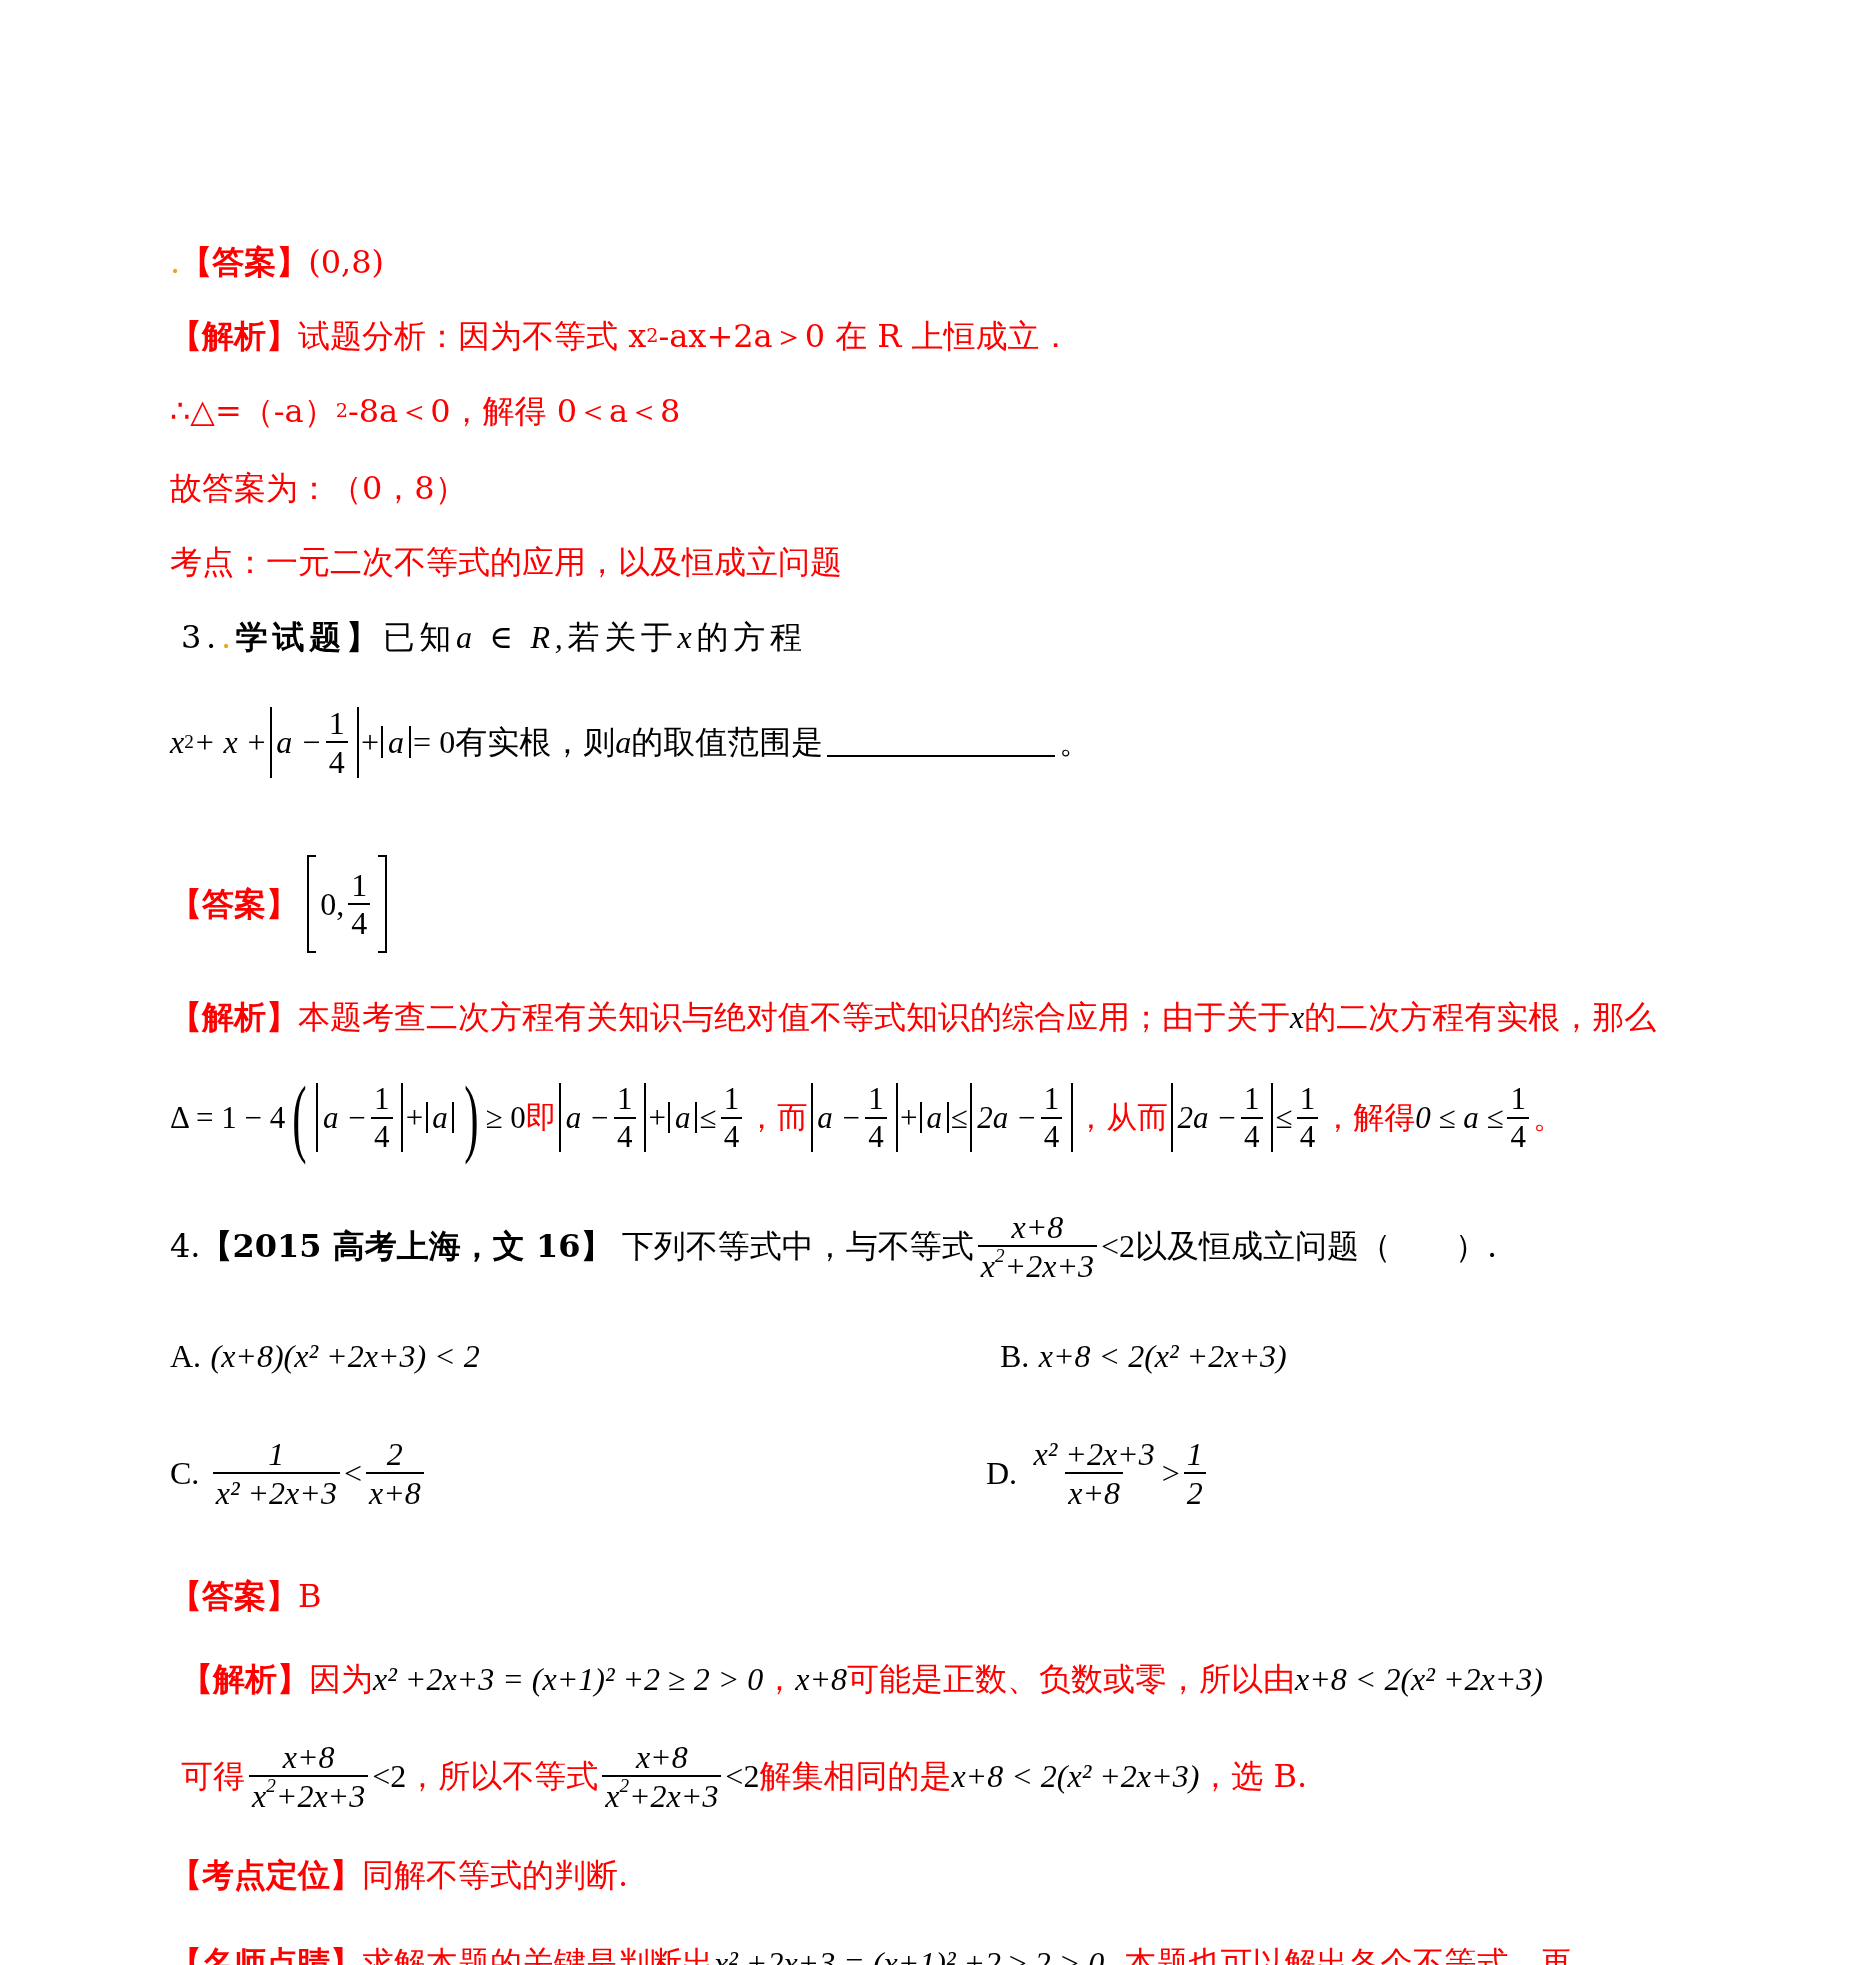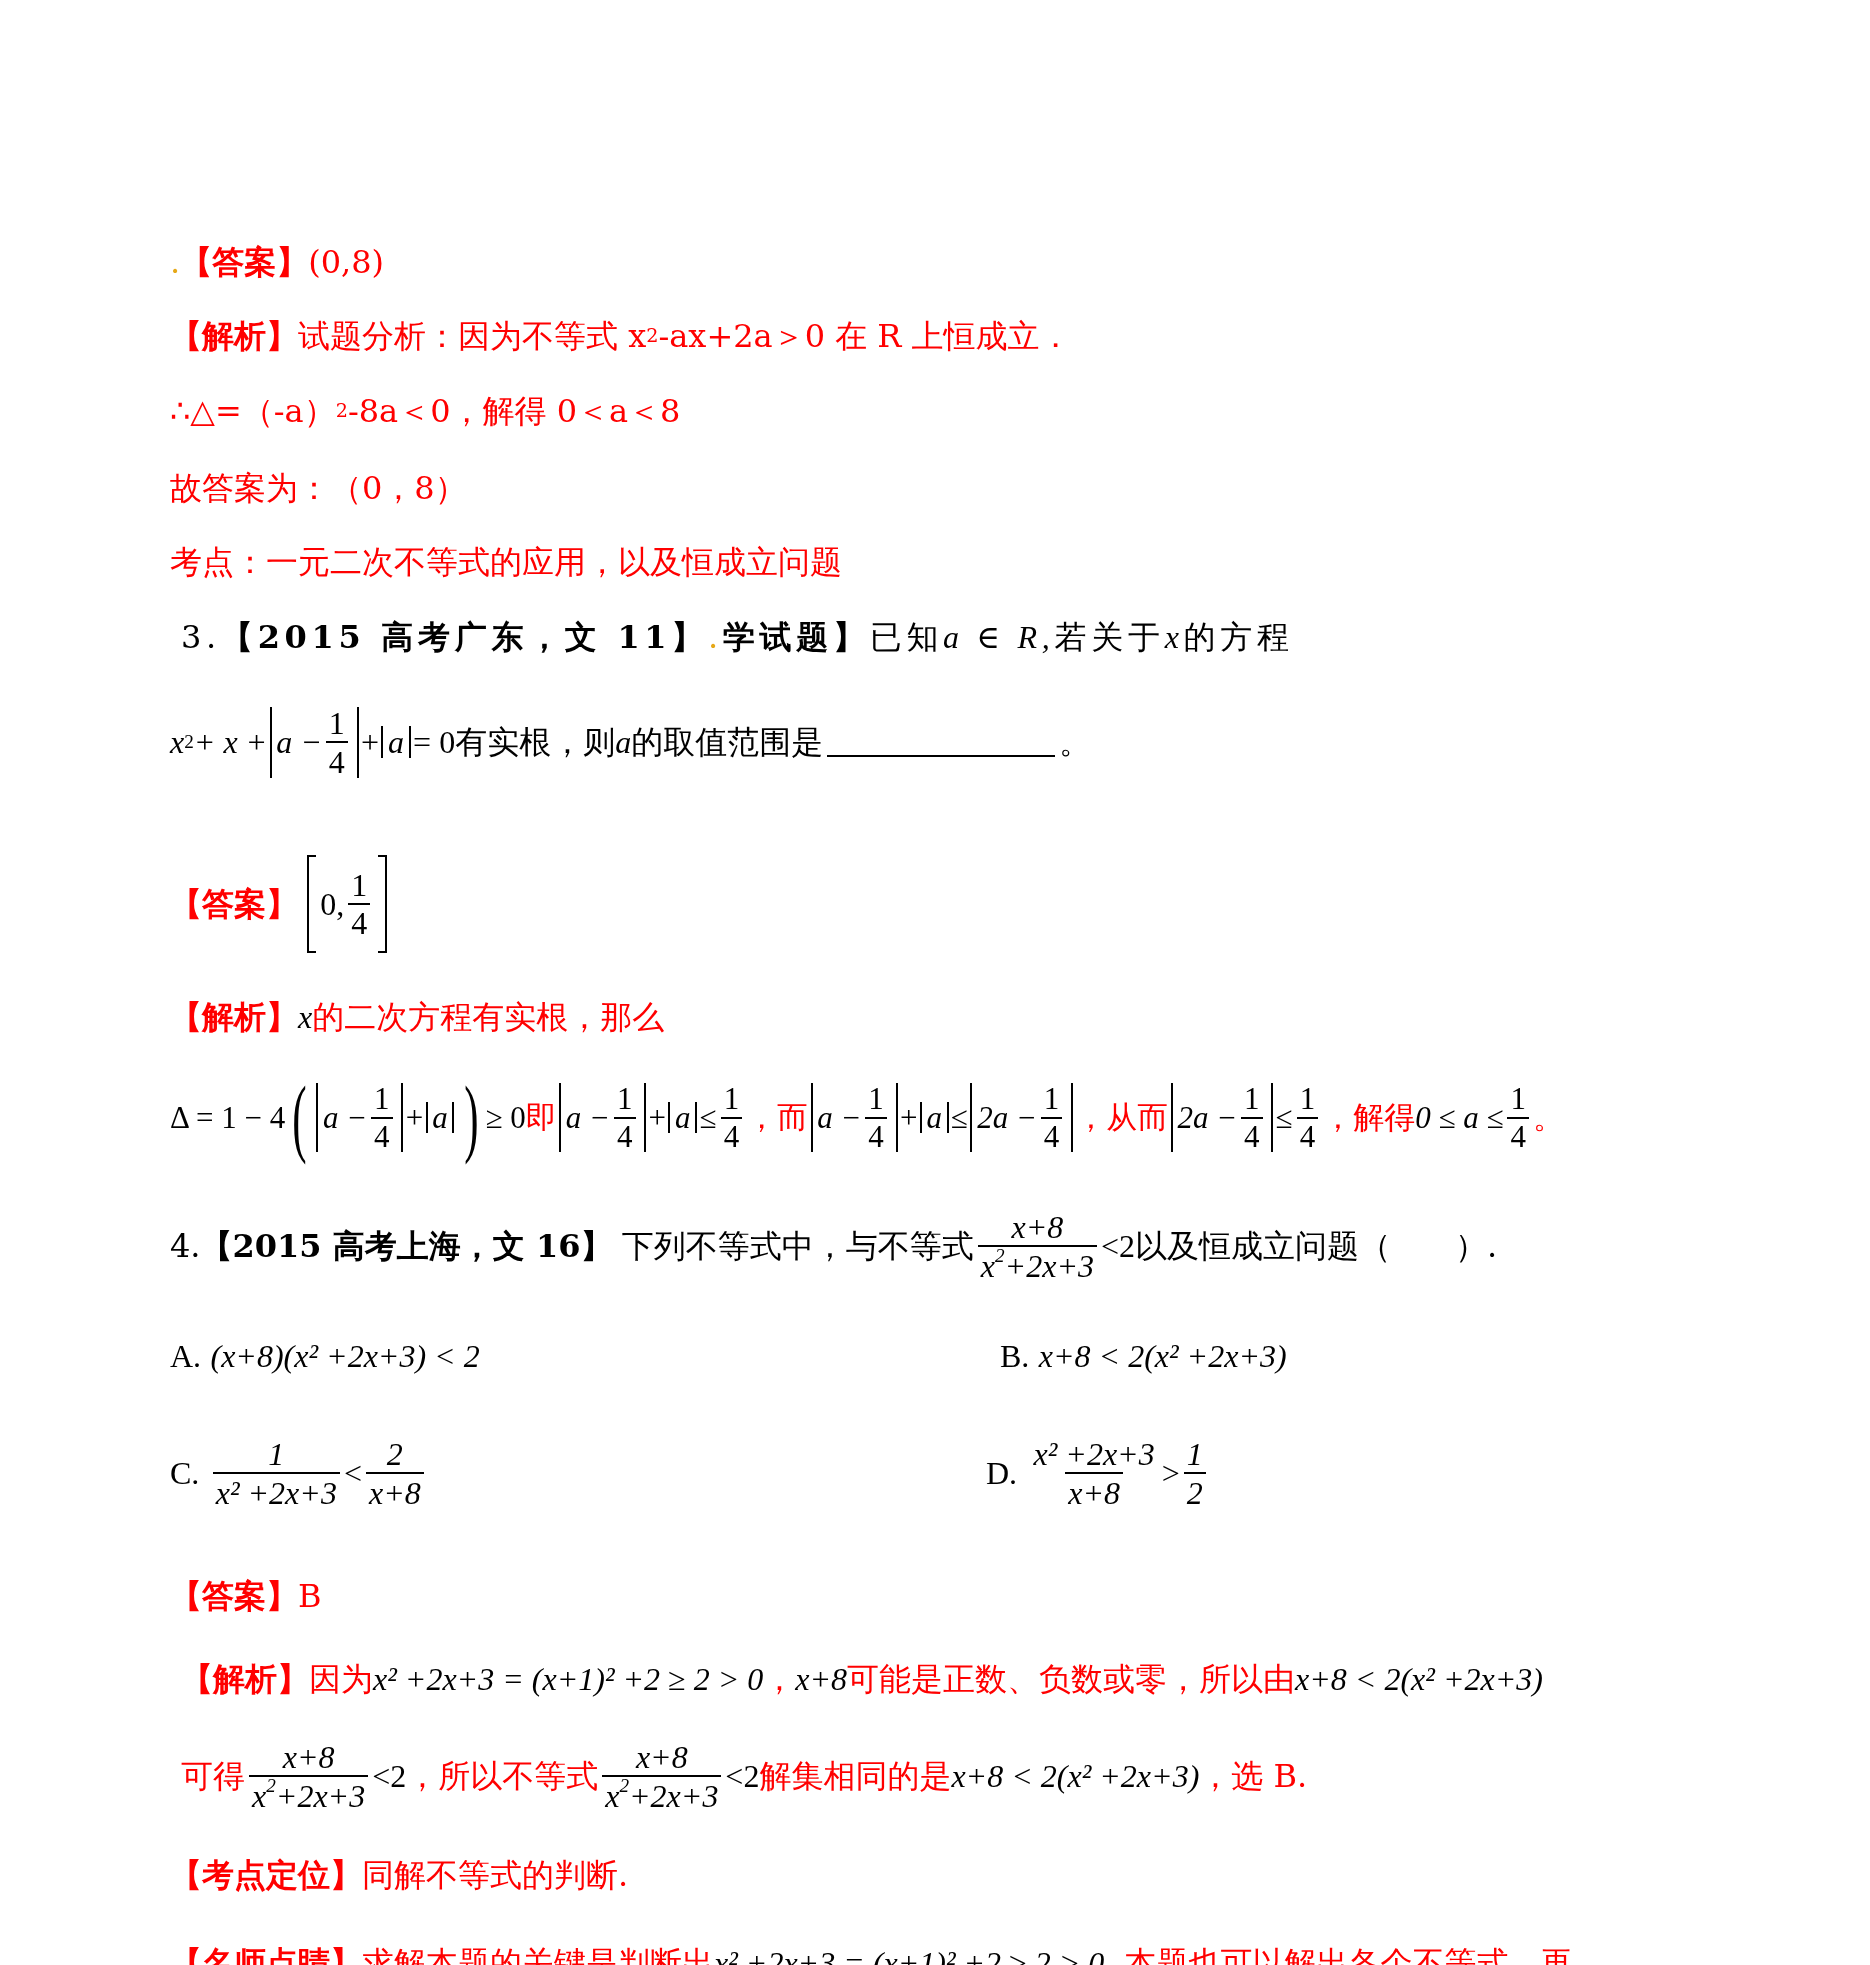--- a/index.html
+++ b/index.html
@@ -53,7 +53,6 @@
 
 <div class="line black" style="top:621px; left:181px; letter-spacing:4.7px;">
   <span>3.</span>
-  <span class="bold">【2015 高考广东，文 11】</span>
     <span class="dot-mark">.</span>
     <span class="bold">学试题】</span>
   <span>已知</span>

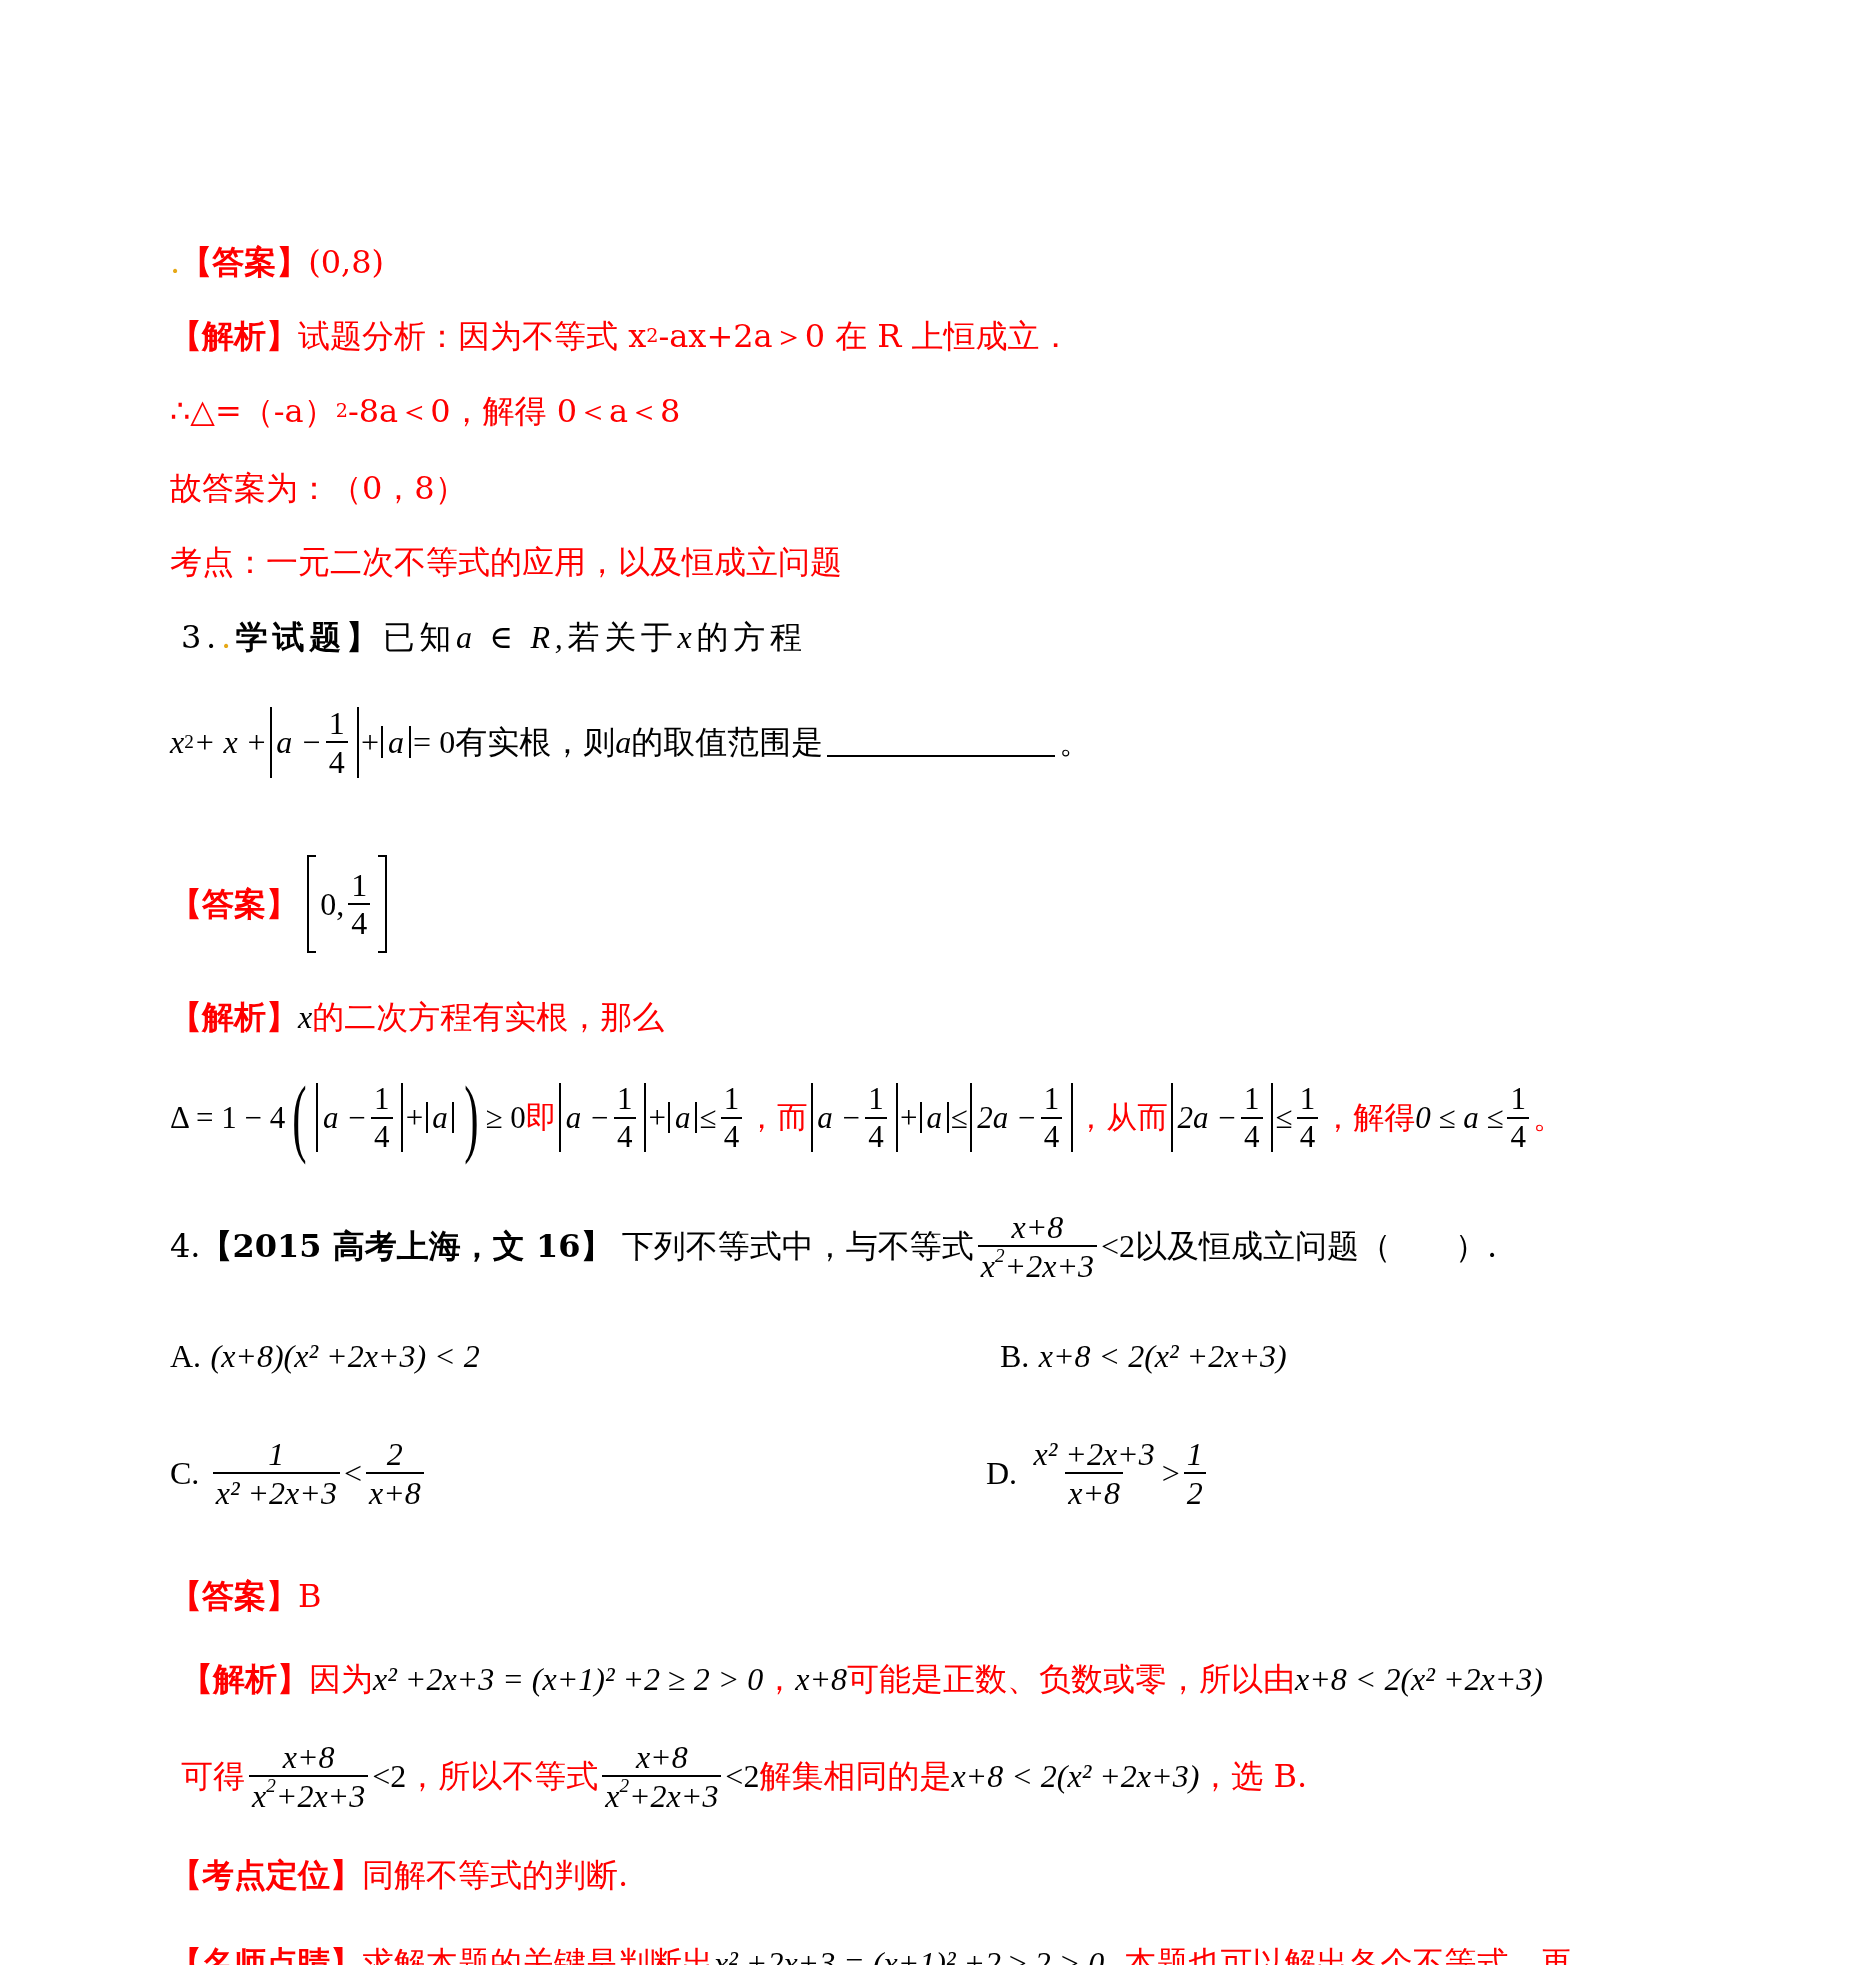--- a/index.html
+++ b/index.html
@@ -97,6 +97,7 @@
 
 <div class="line red" style="top:1001px;">
   <span class="bold">【解析】</span>
+  <span>本题考查二次方程有关知识与绝对值不等式知识的综合应用；由于关于</span>
   <span class="math it black">x</span>
   <span>的二次方程有实根，那么</span>
 </div>

